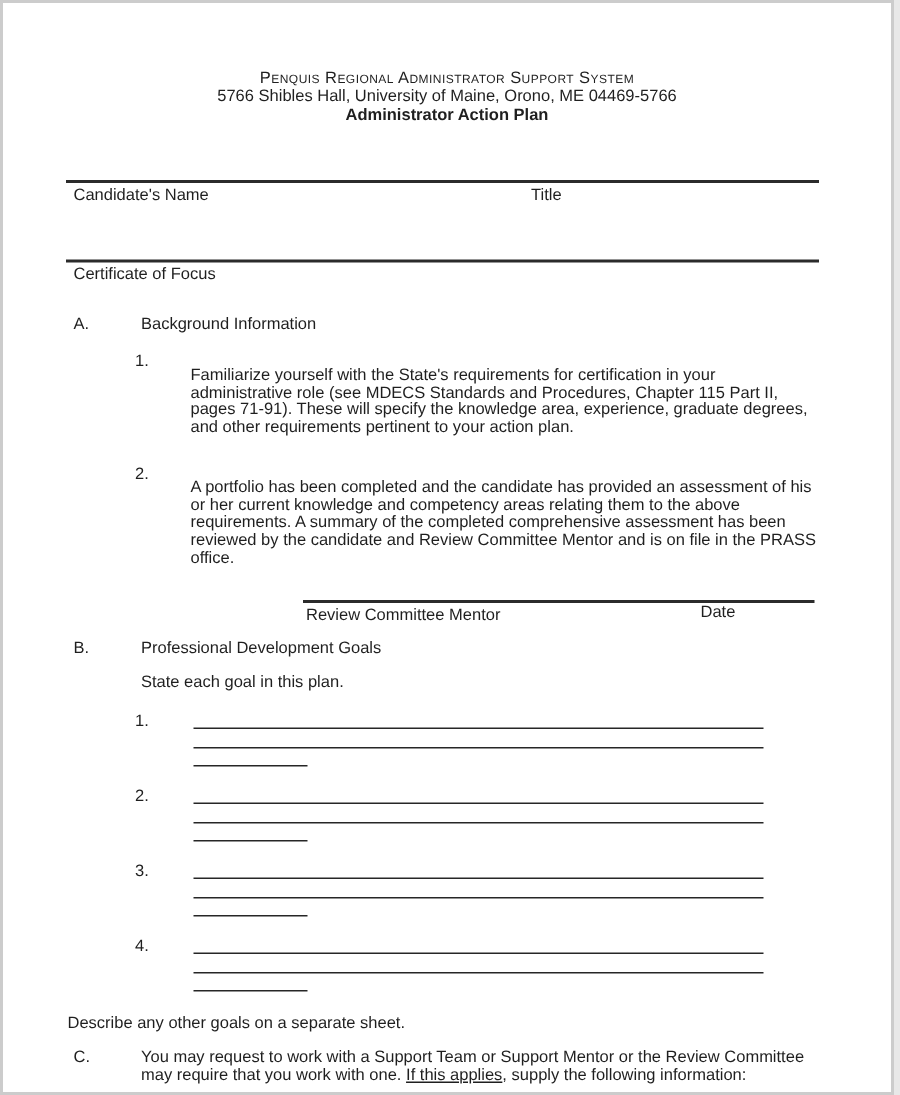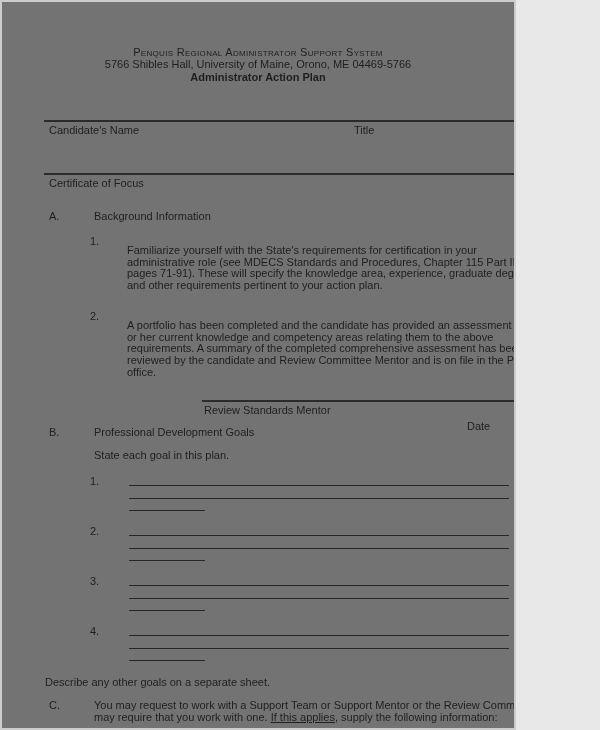--- a/index.html
+++ b/index.html
@@ -5,9 +5,9 @@
   html,body { margin:0; padding:0; background:#e8e8e8; }
   .page {
     position:relative;
-    width:516px; height:730px;
+    width:596px; height:730px;
     box-sizing:border-box;
-    background:#737373;
+    background:#ffffff;
     border:2px solid #cccccc;
     font-family:"Liberation Sans", sans-serif;
     font-size:11px;

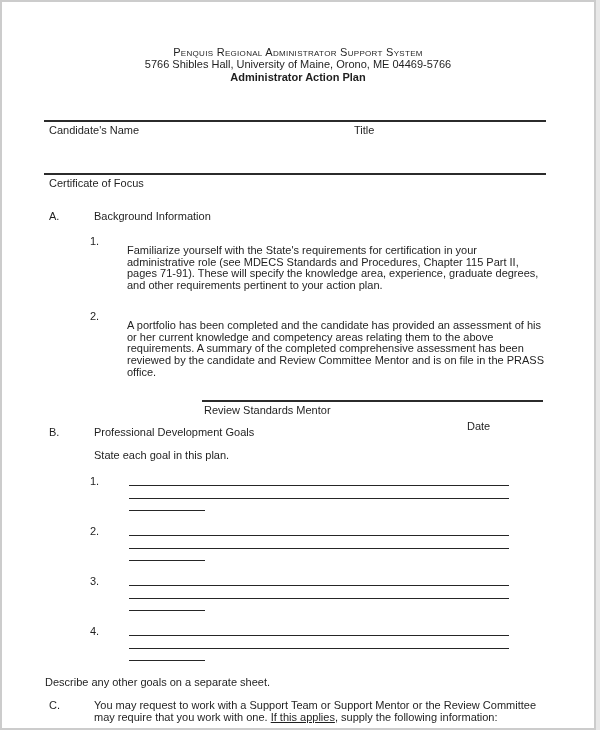--- a/index.html
+++ b/index.html
@@ -106,7 +106,7 @@
   </div>
 
   <div class="sig-block">
-    <span class="sig-left">Review Standards Mentor</span>
+    <span class="sig-left">Review Committee Mentor</span>
     <span class="sig-date">Date</span>
   </div>
 

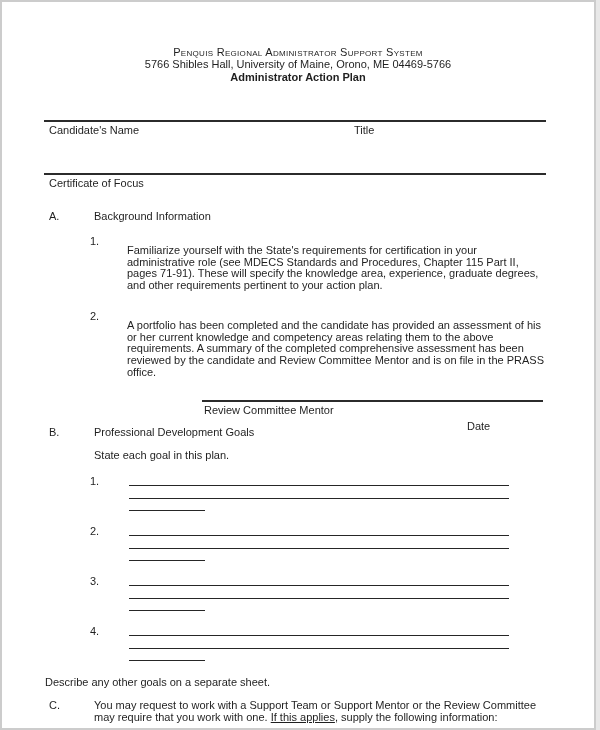--- a/index.html
+++ b/index.html
@@ -55,7 +55,7 @@
     padding-top:2px; height:12px;
   }
   .sig-left { padding-left:2px; }
-  .sig-date { position:absolute; left:265px; top:18px; }
+  .sig-date { position:absolute; left:265px; top:0; }
   
   .intro-line { margin-left:92px; margin-top:11px; }
   .goals { margin-top:14px; }

